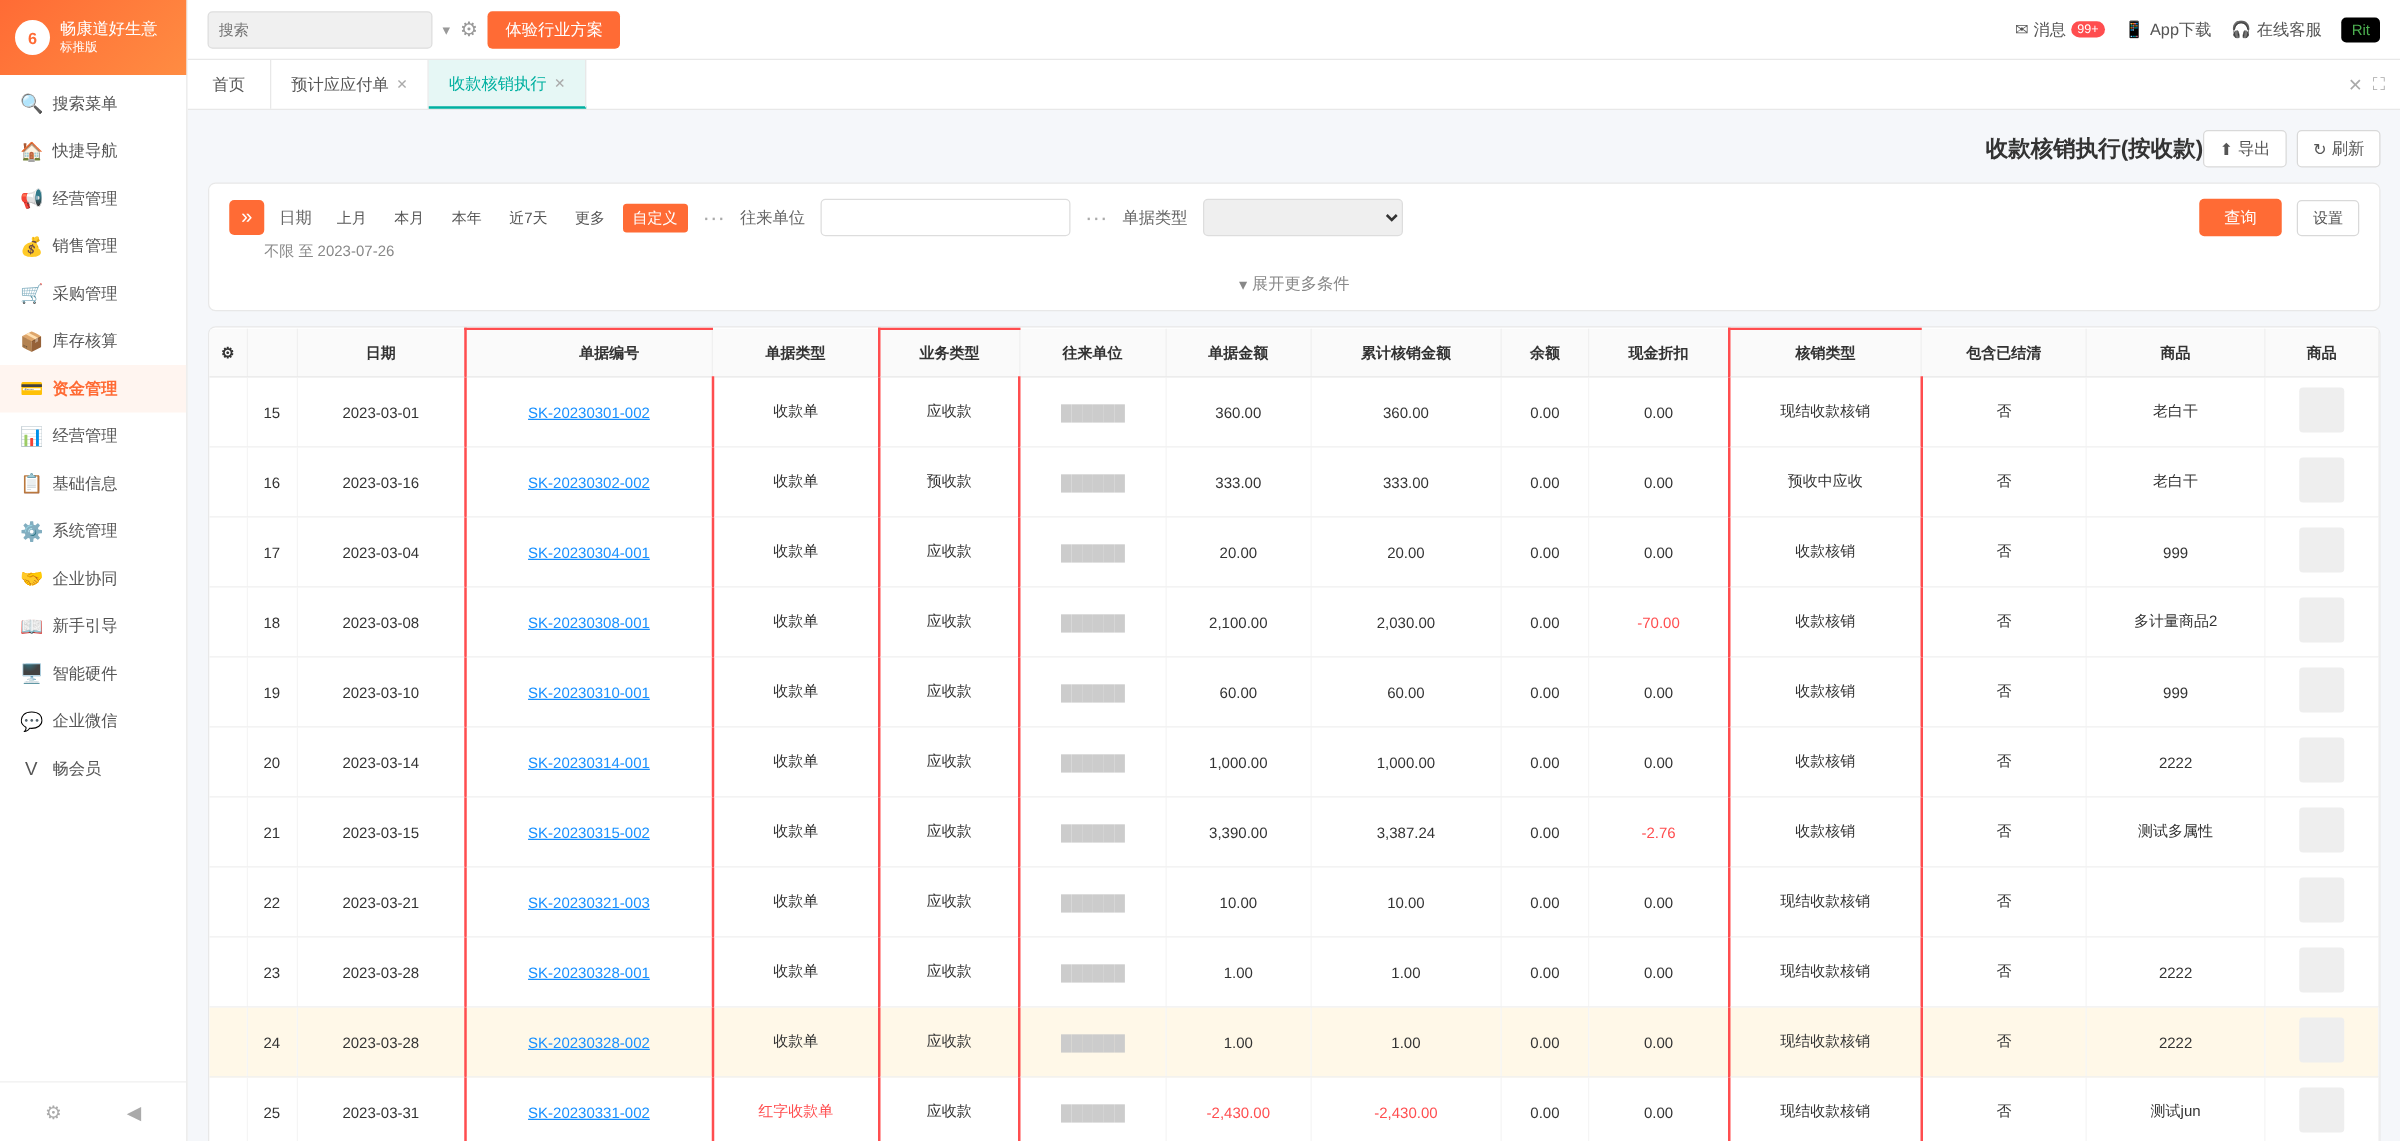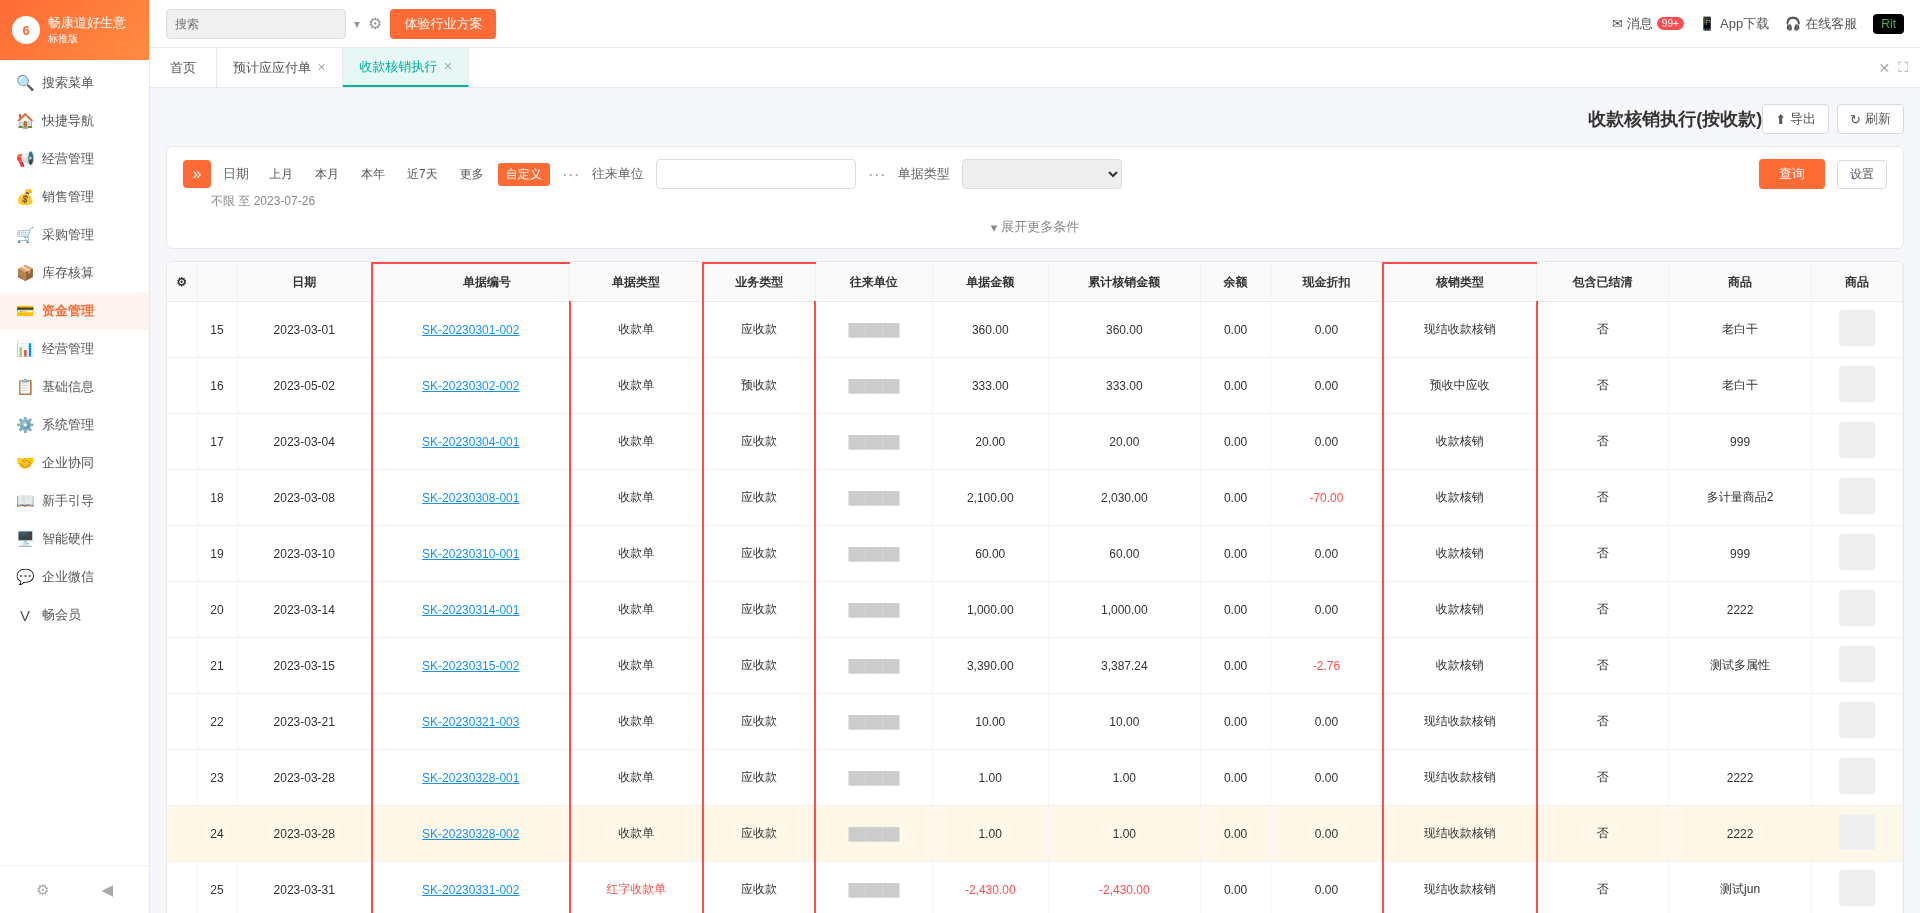--- a/index.html
+++ b/index.html
@@ -411,7 +411,7 @@
             <tr>
               <td></td>
               <td>16</td>
-              <td>2023-05-02</td>
+              <td>2023-03-16</td>
               <td class="link-cell" style="border-left: 2px solid rgb(255, 77, 79); border-right: 2px solid rgb(255, 77, 79);">SK-20230302-002</td>
               <td>收款单</td>
               <td style="border-left: 2px solid rgb(255, 77, 79); border-right: 2px solid rgb(255, 77, 79);">预收款</td>

